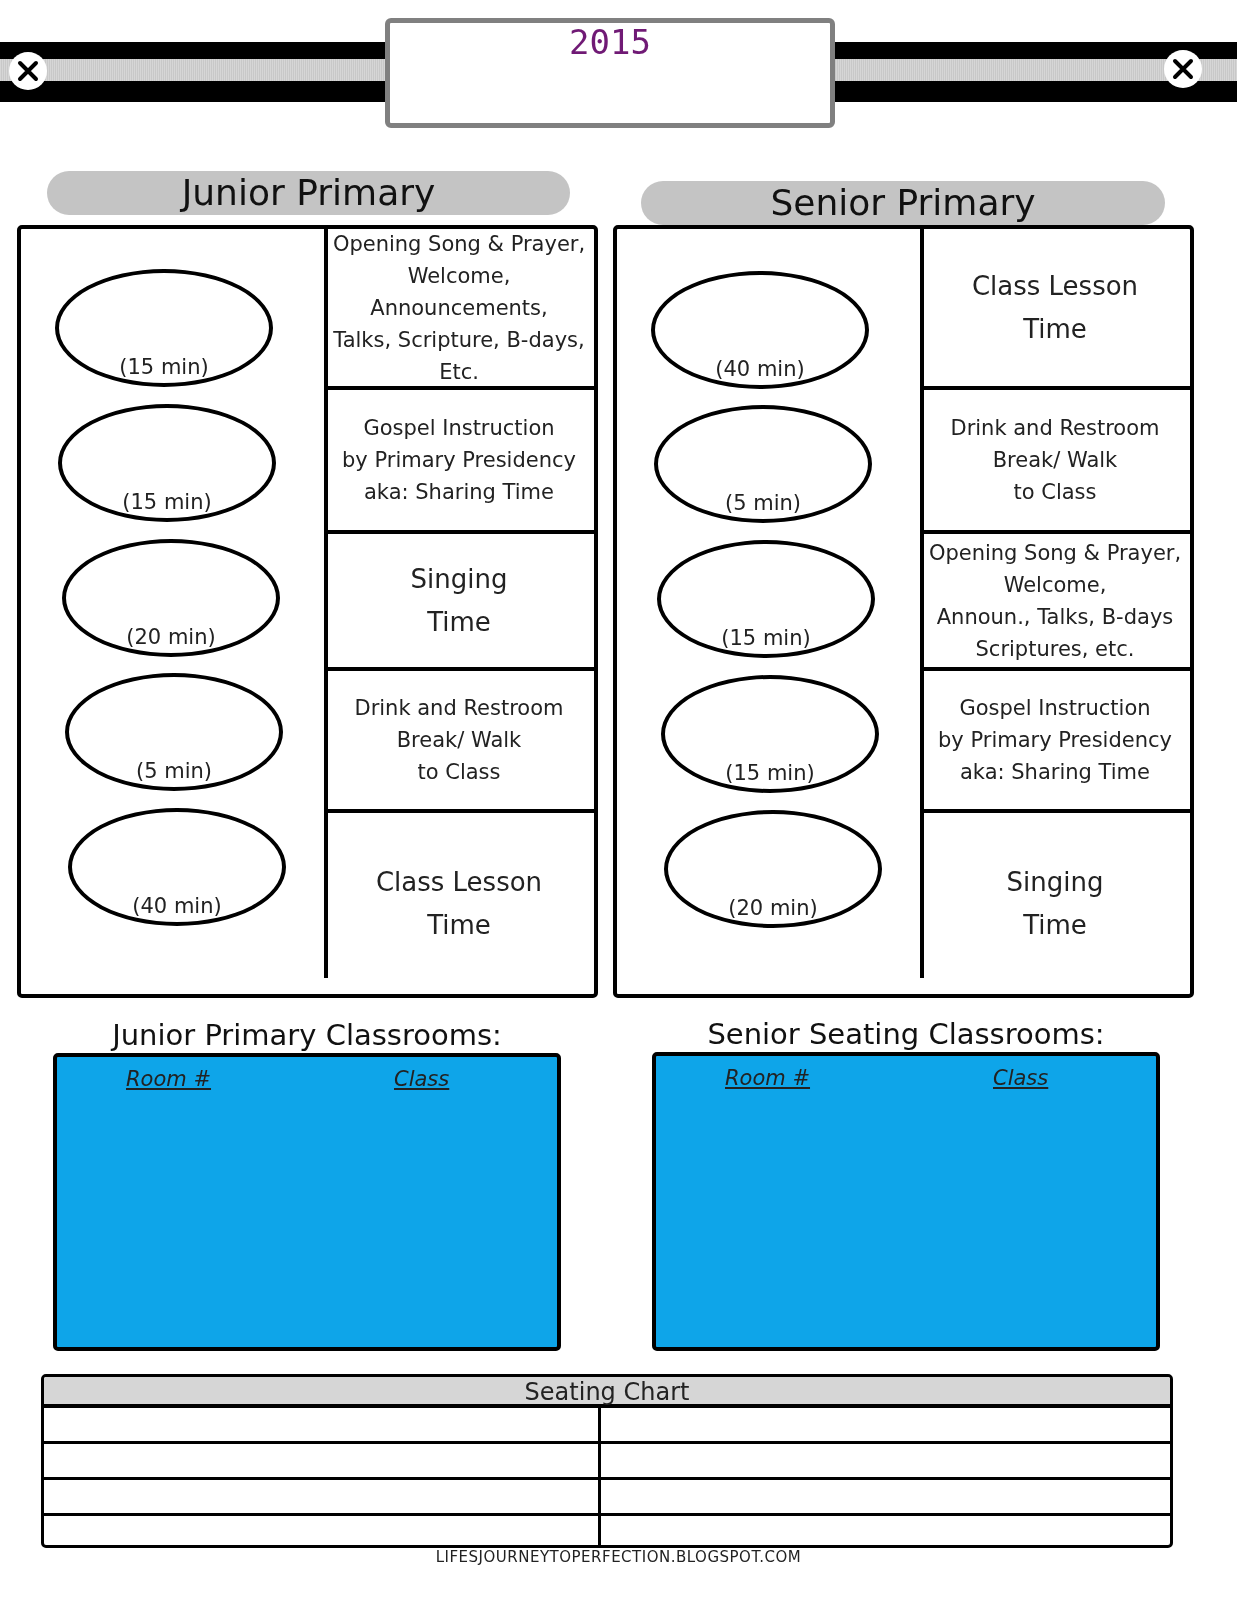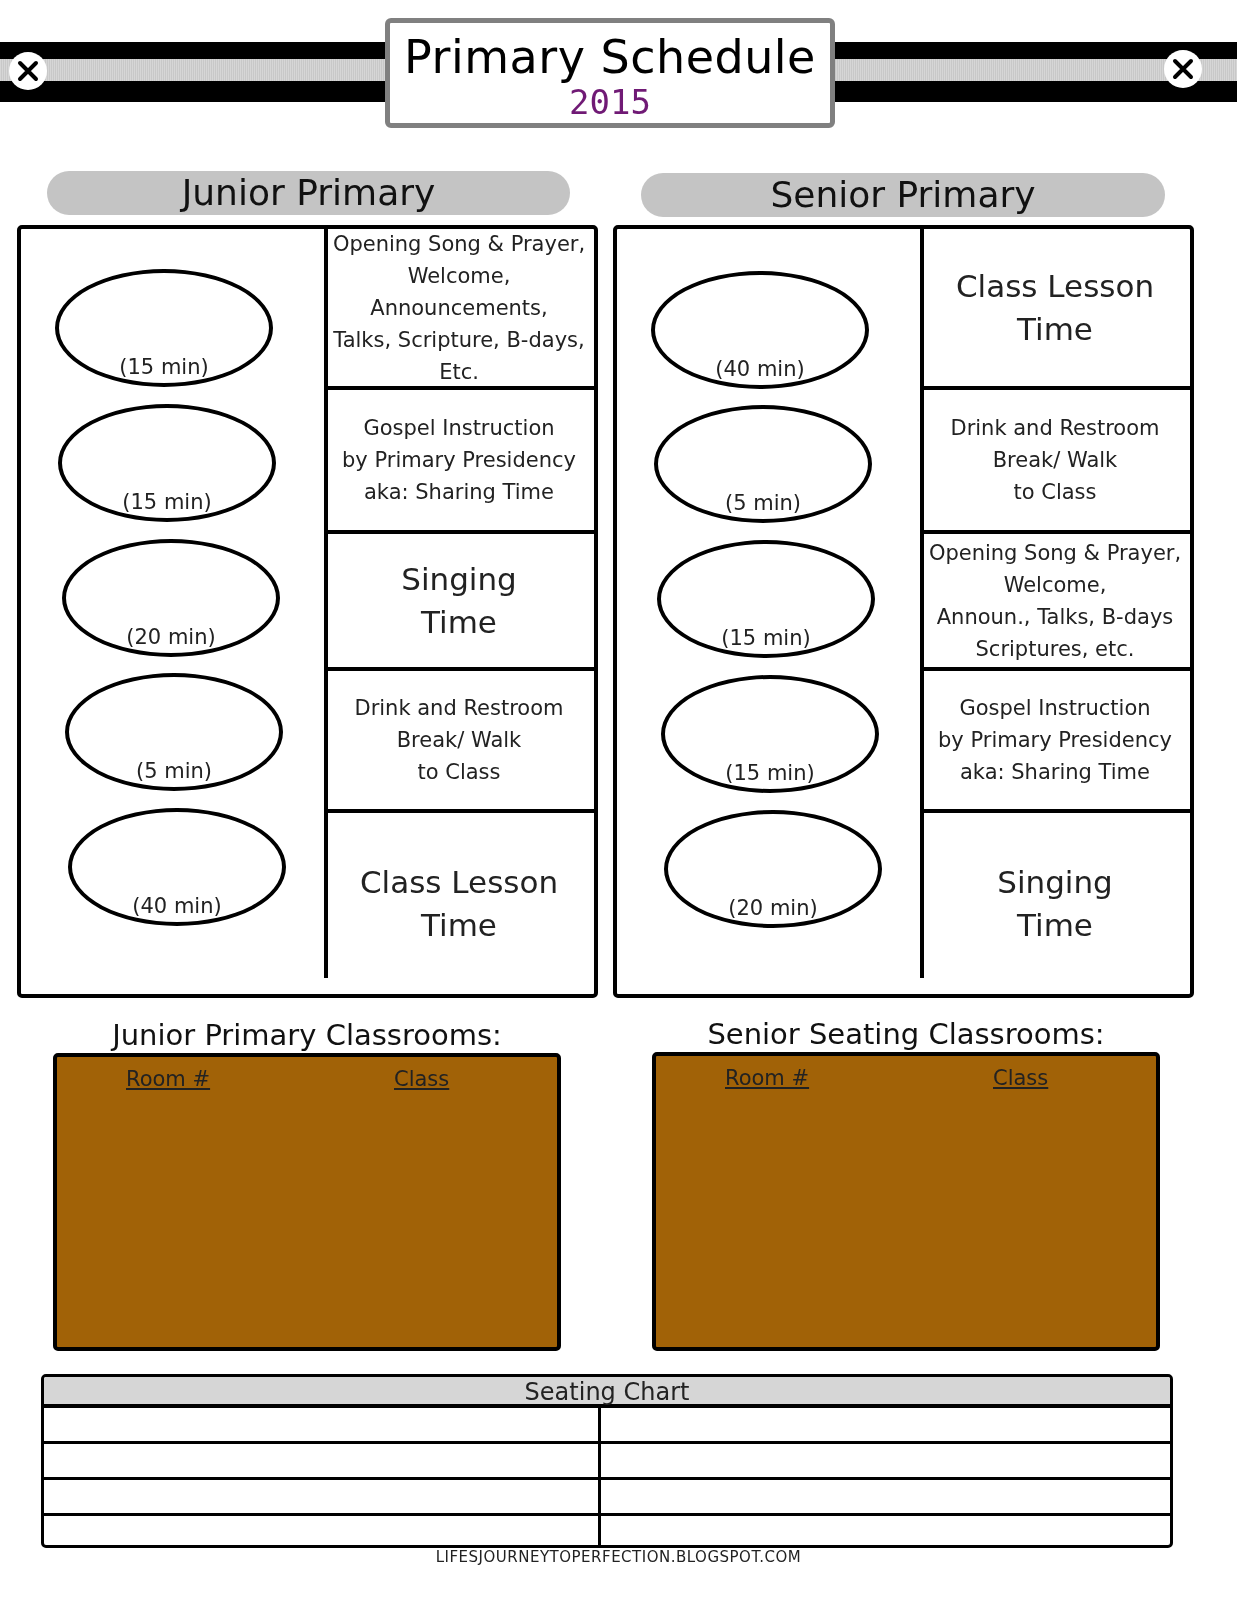--- a/index.html
+++ b/index.html
@@ -72,7 +72,6 @@
 </div>
 
 <div class="title-box">
-  <div class="title-main">Primary Schedule</div>
   <div class="title-year">2015</div>
 </div>
 

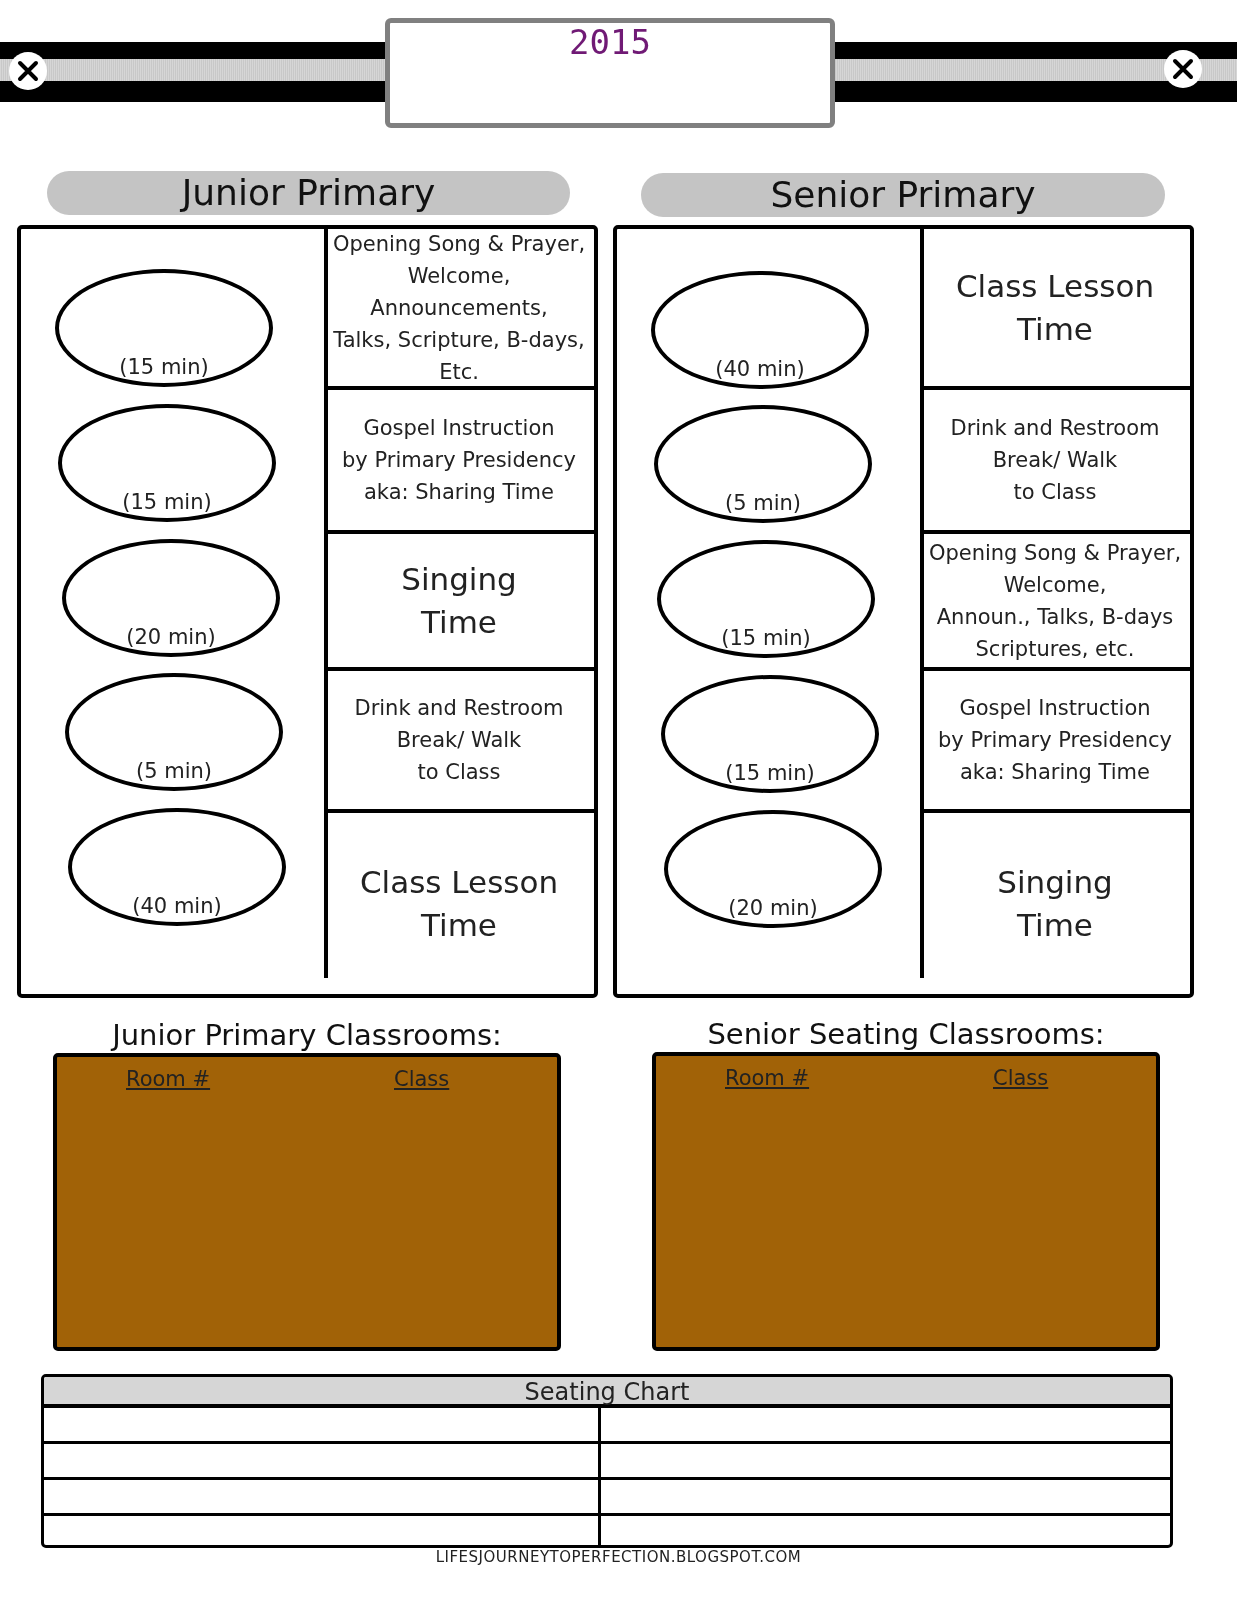--- a/index.html
+++ b/index.html
@@ -76,7 +76,7 @@
 </div>
 
 <div class="pill" style="left:47px; top:171px; width:523px;">Junior Primary</div>
-<div class="pill" style="left:641px; top:173px; width:524px;">Senior Primary</div>
+<div class="pill" style="left:641px; top:181px; width:524px;">Senior Primary</div>
 
 <div class="panel" style="left:17px; top:225px; width:581px; height:773px;">
   <div class="panel-left" style="width:303px;">

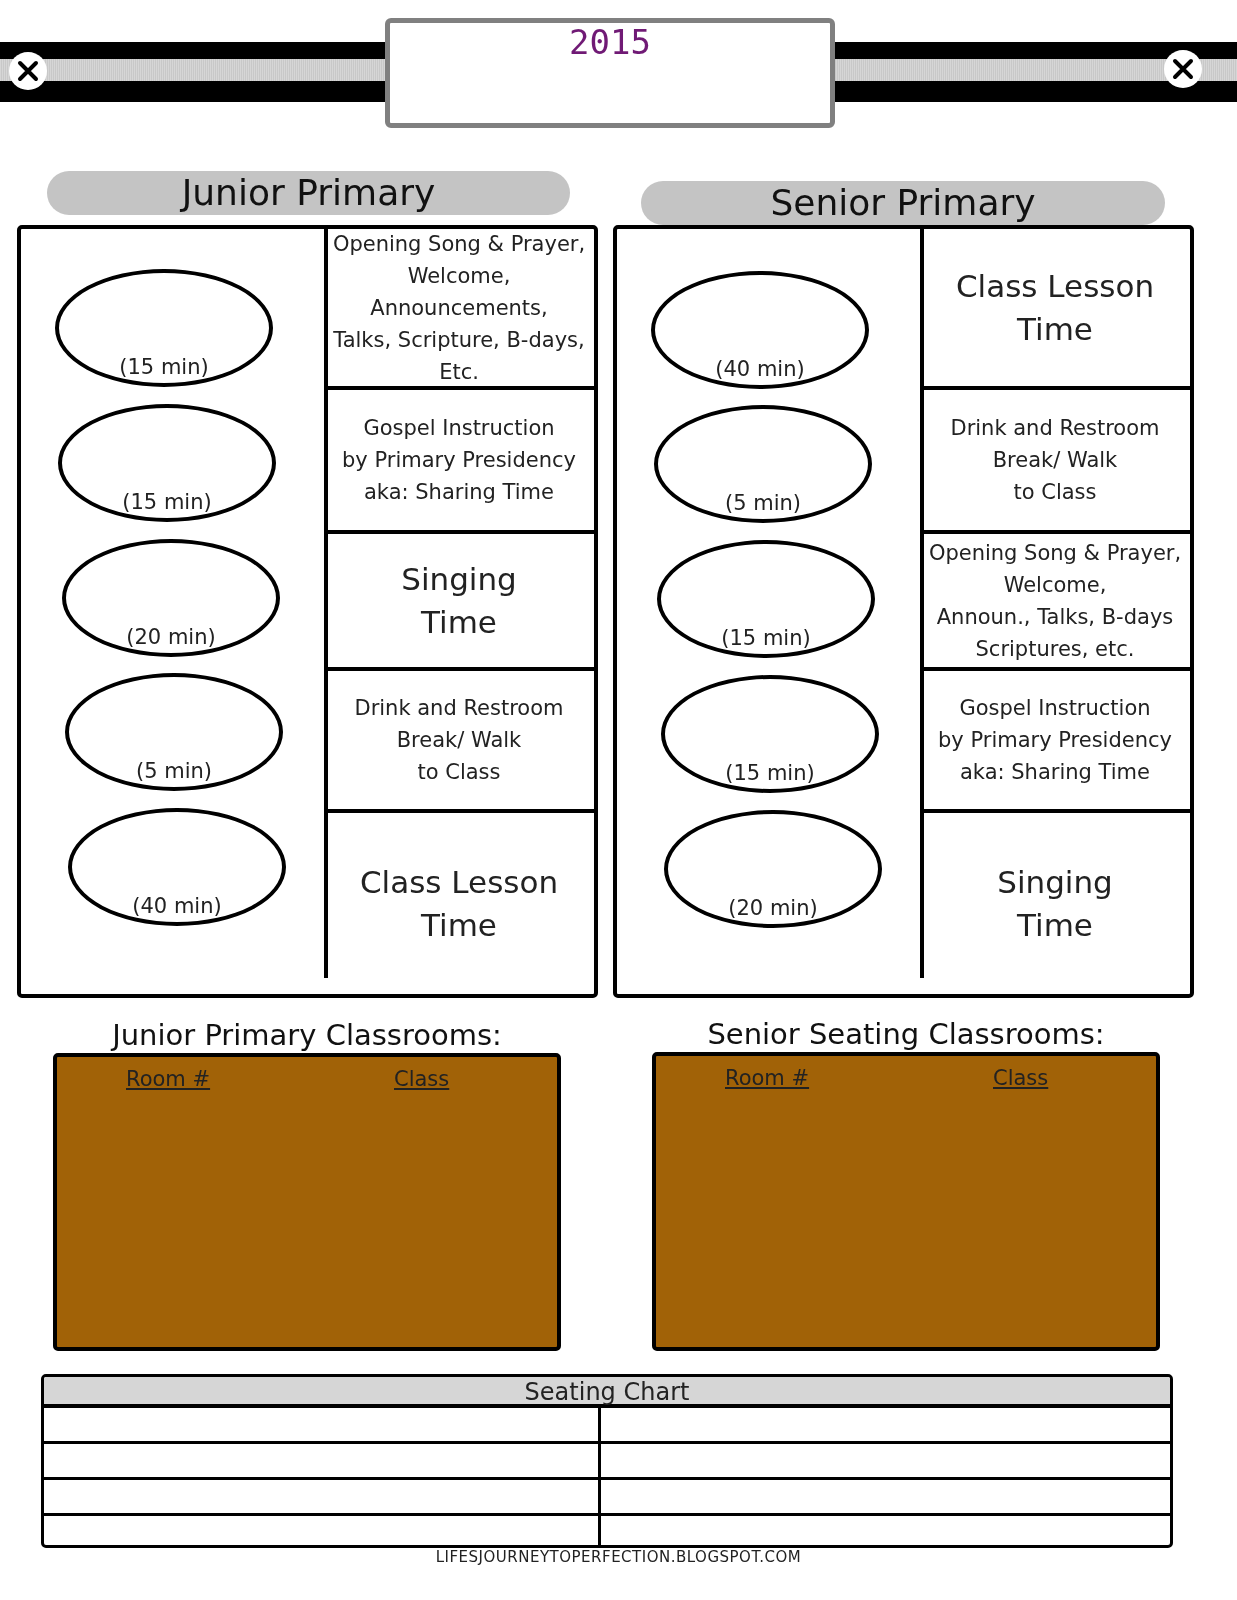--- a/index.html
+++ b/index.html
@@ -30,7 +30,7 @@
           text-align: center; box-sizing: border-box; white-space: pre-line; color: #222; }
   .cell:last-child { border-bottom: none; }
   .cell.small { font-size: 21px; line-height: 32px; }
-  .cell.big { font-size: 31px; line-height: 43px; }
+  .cell.big { font-size: 26px; line-height: 43px; }
 
   .oval { position: absolute; width: 218px; height: 118px; border: 4px solid #000; border-radius: 50%;
           box-sizing: border-box; }

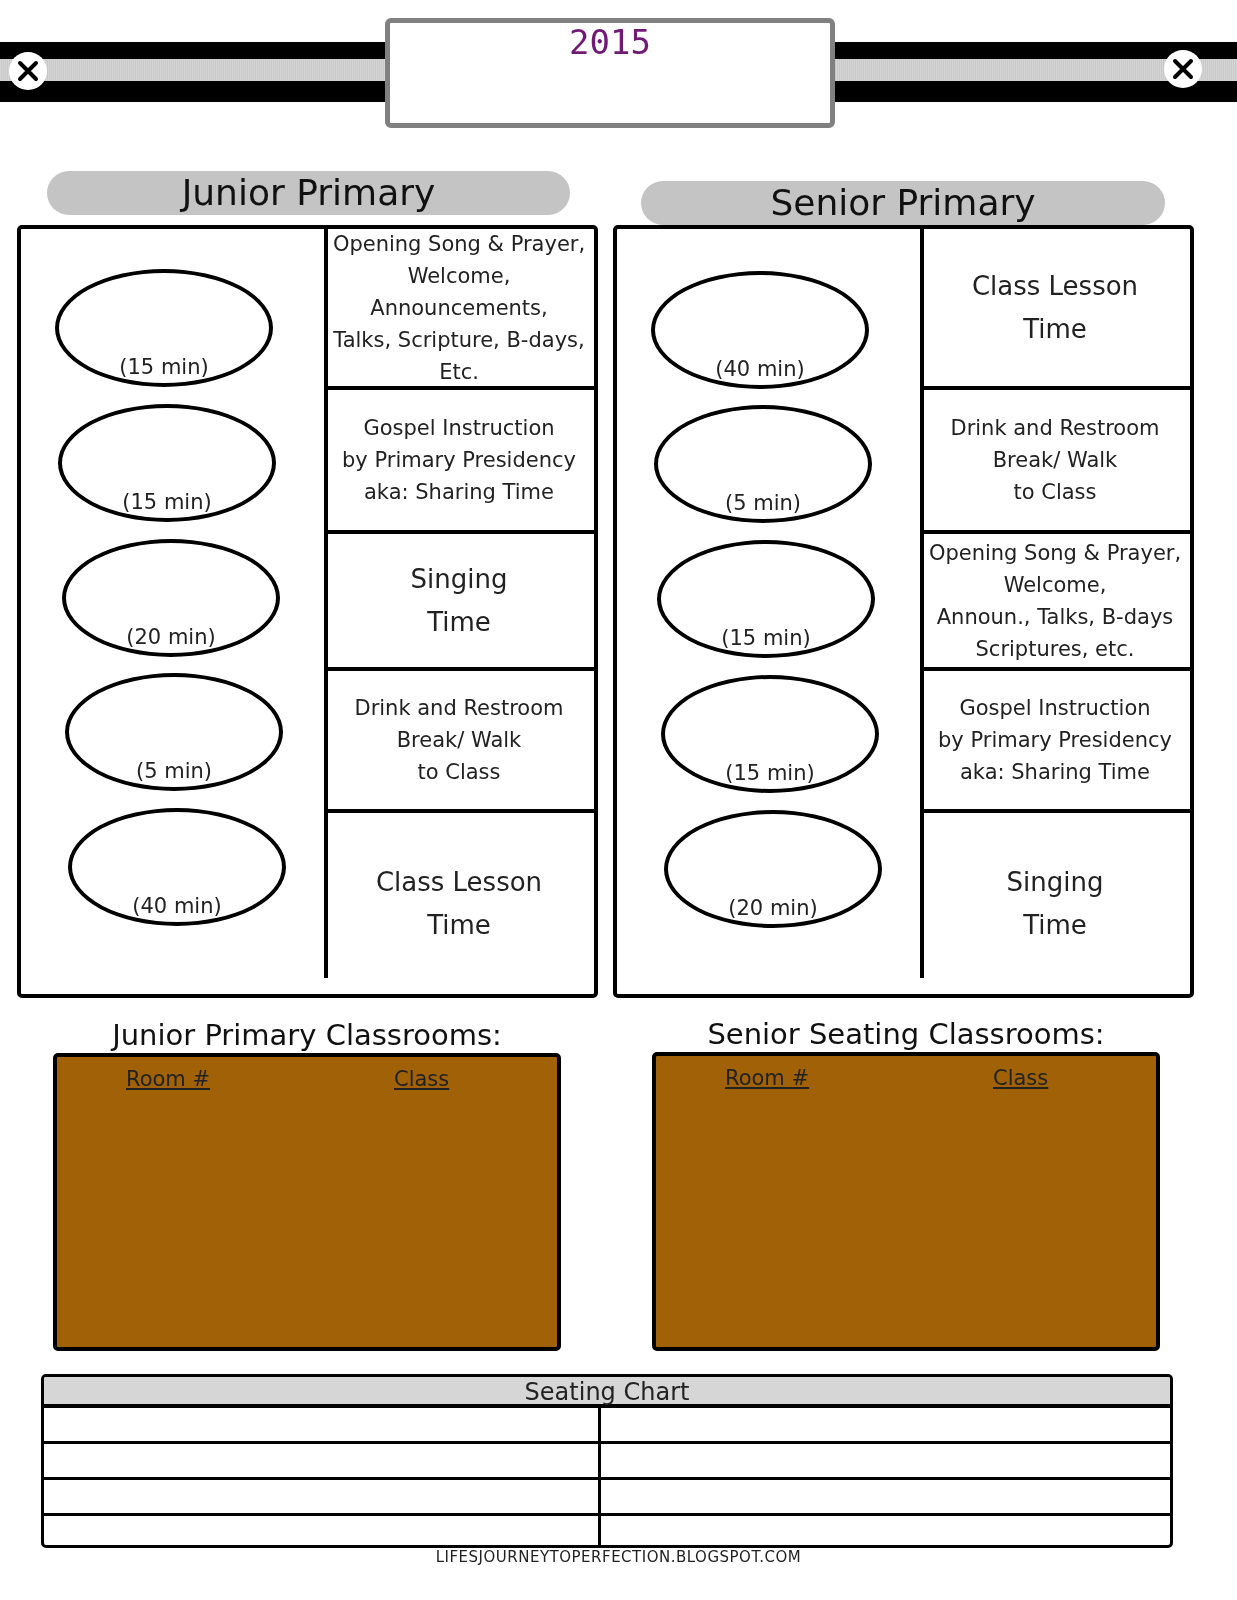--- a/index.html
+++ b/index.html
@@ -38,7 +38,7 @@
 
   
   .cr-title { position: absolute; font-size: 29px; color: #111; text-align: center; }
-  .cr-box { position: absolute; border: 4px solid #000; border-radius: 5px; box-sizing: border-box; background: #a16207; }
+  .cr-box { position: absolute; border: 4px solid #000; border-radius: 5px; box-sizing: border-box; background: #0ea5e9; font-style: italic; }
   .cr-head { position: absolute; top: 10px; font-size: 21px; text-decoration: underline; color: #222; }
 
   

